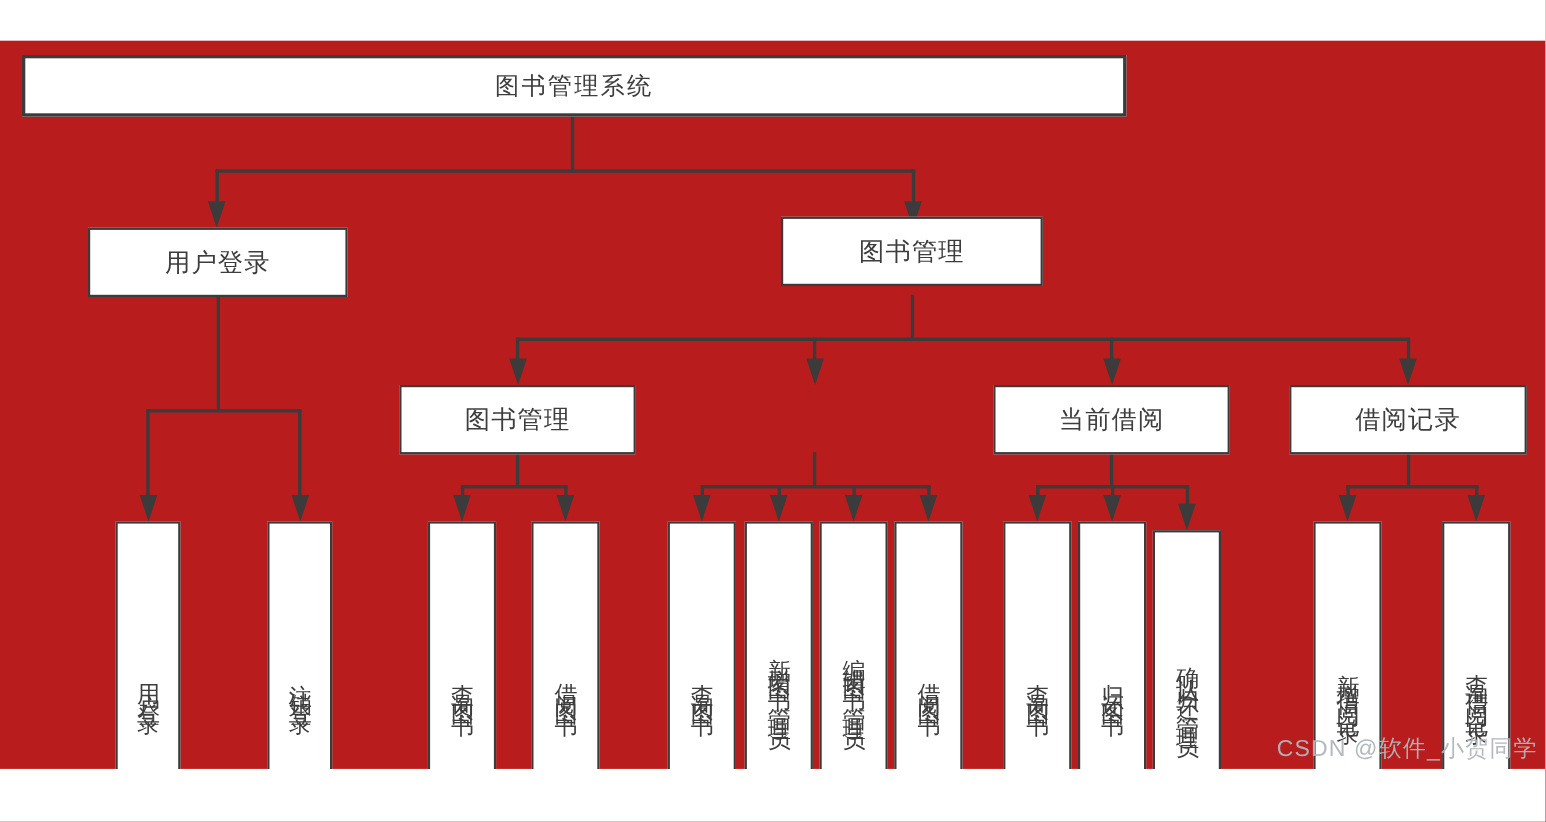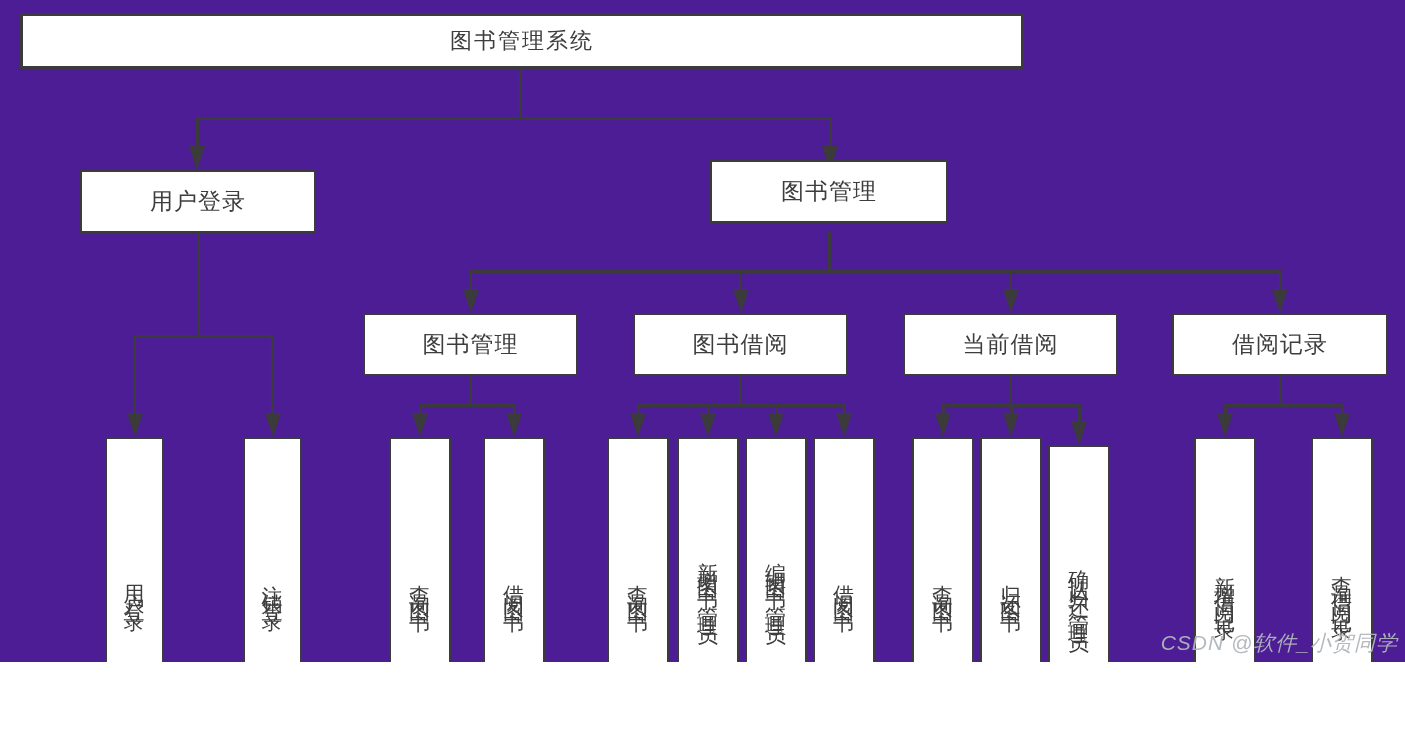--- a/index.html
+++ b/index.html
@@ -7,9 +7,10 @@
     position: relative;
     width: 1405px;
     height: 662px;
-    background: #4c1d95;
+    background: #b91c1c;
     font-family: "Liberation Sans", "DejaVu Sans", sans-serif;
     overflow: hidden;
+    margin-top: 37px;
   }
   .node {
     position: absolute;

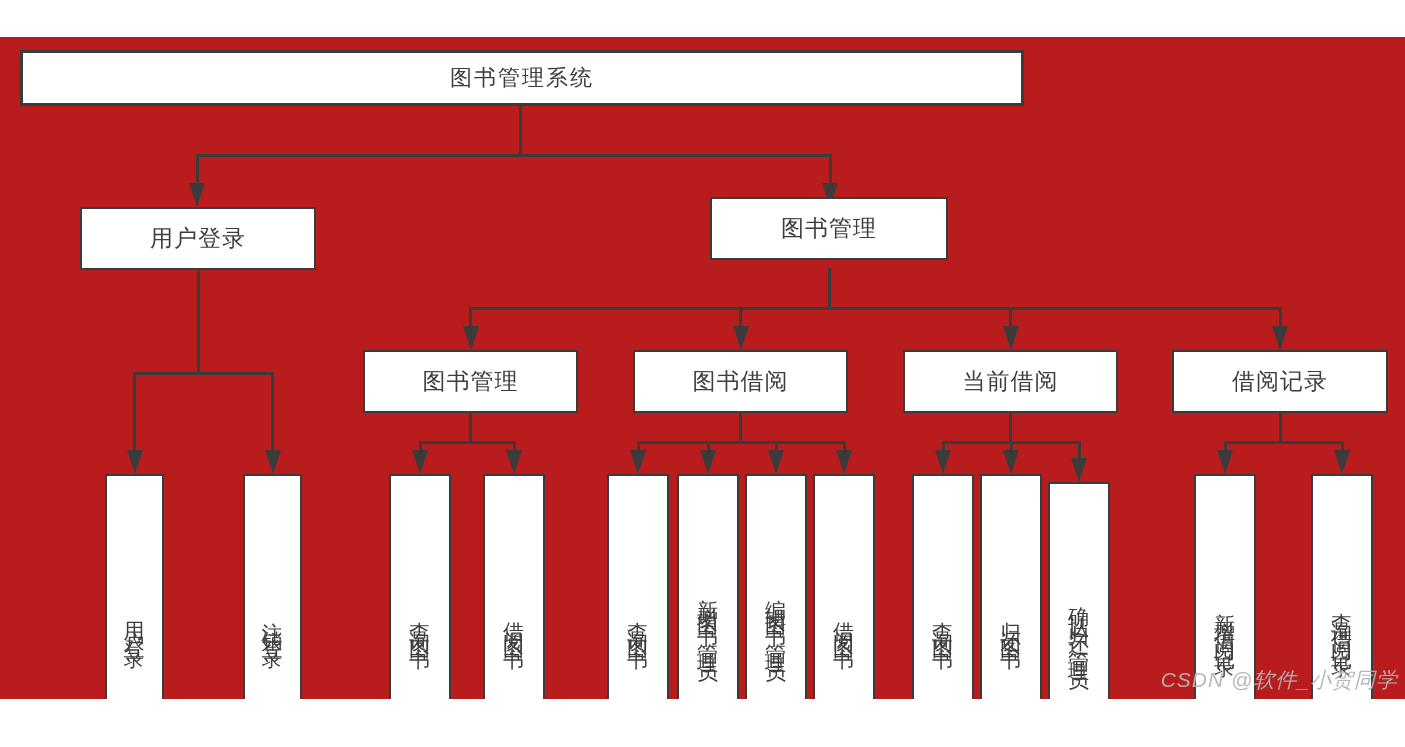--- a/index.html
+++ b/index.html
@@ -102,9 +102,6 @@
   <div class="node horiz" style="left:363px; top:313px; width:215px; height:63px;">
     <span>图书管理</span>
   </div>
-  <div class="node horiz" style="left:633px; top:313px; width:215px; height:63px;">
-    <span>图书借阅</span>
-  </div>
   <div class="node horiz" style="left:903px; top:313px; width:215px; height:63px;">
     <span>当前借阅</span>
   </div>

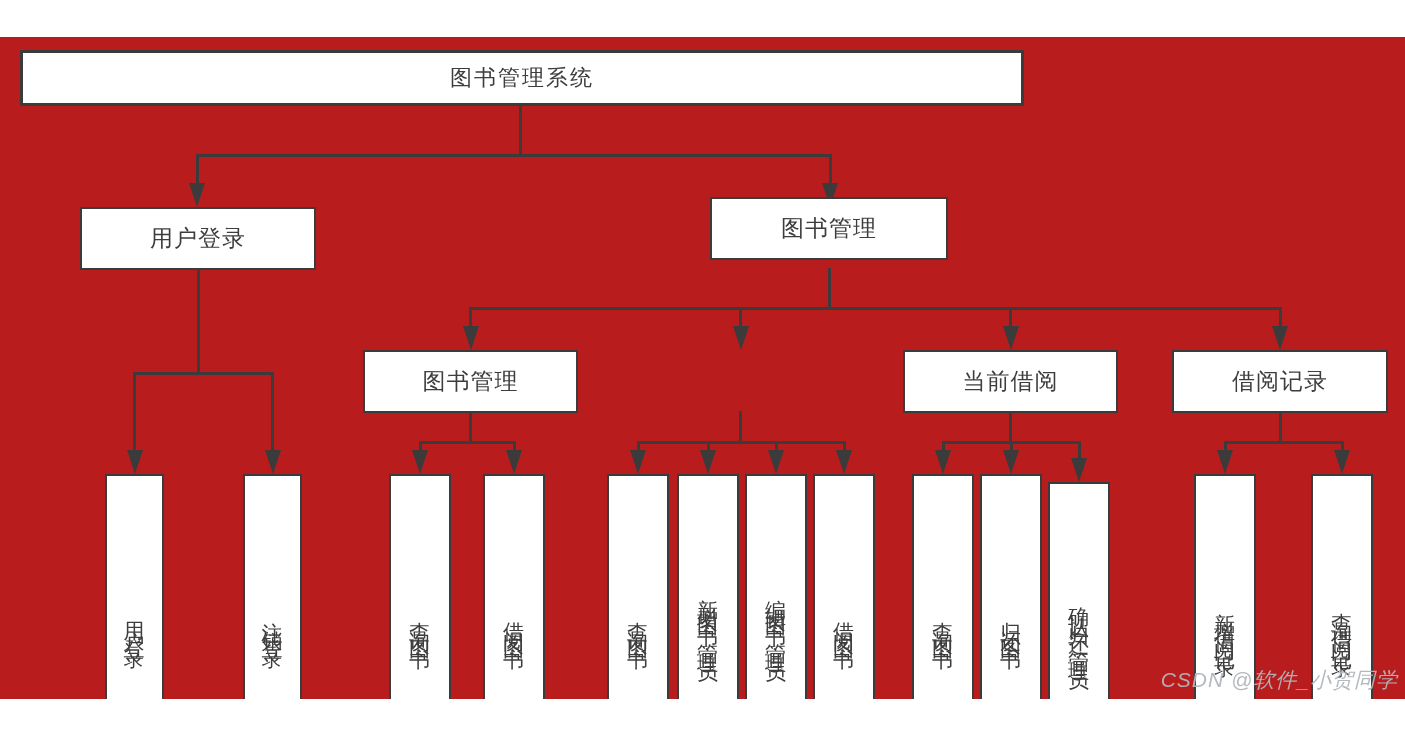--- a/index.html
+++ b/index.html
@@ -55,7 +55,6 @@
     letter-spacing: 1px;
     z-index: 5;
     white-space: nowrap;
-    font-style: italic;
   }
 </style>
 </head>

